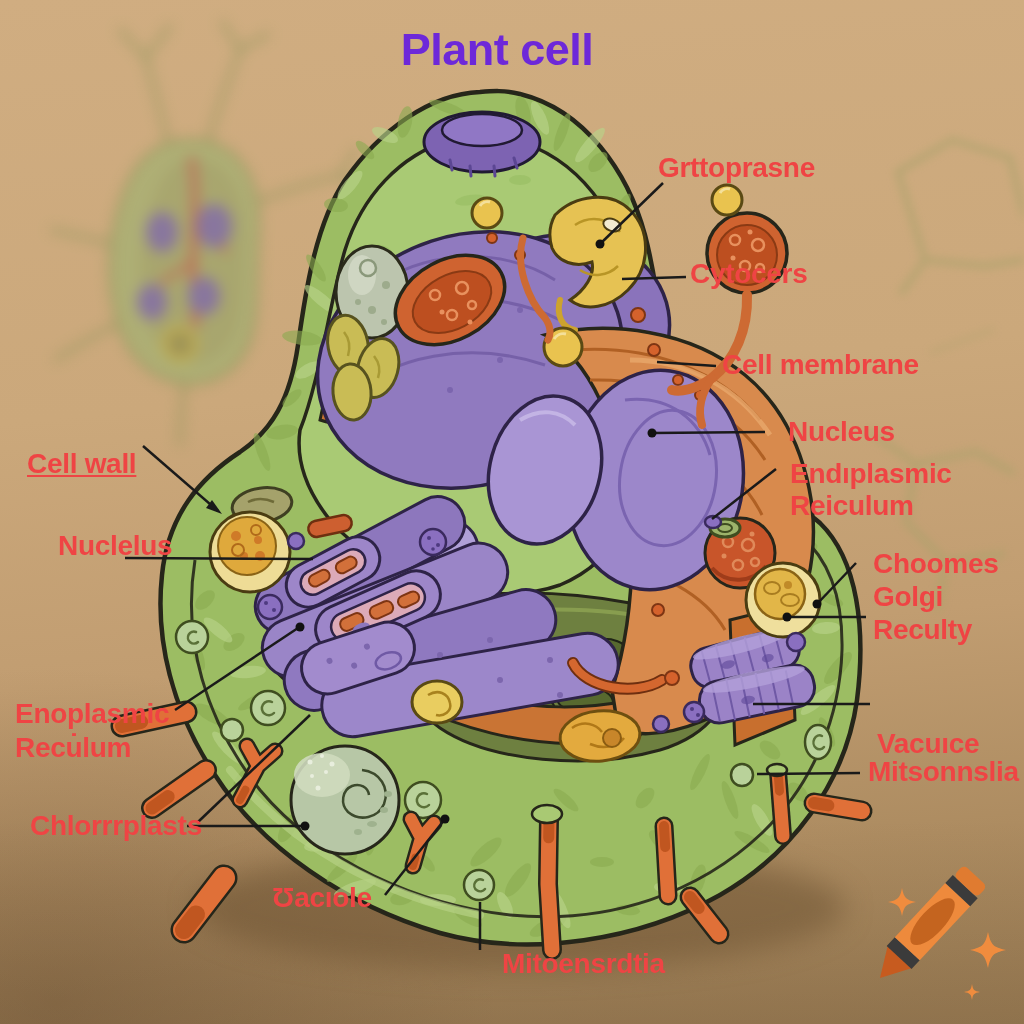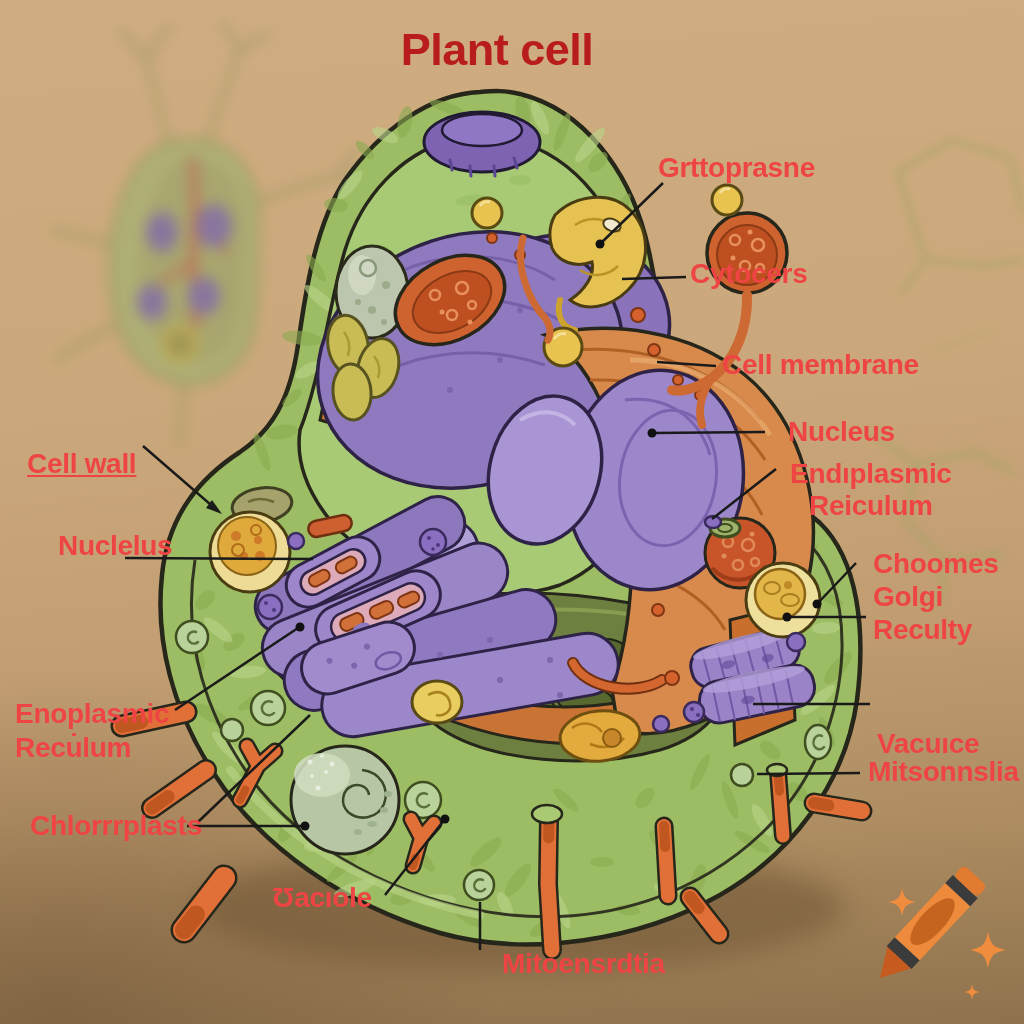--- a/index.html
+++ b/index.html
@@ -23,7 +23,7 @@
     line-height:32px;letter-spacing:-.3px;white-space:nowrap;}
   .lbl span{display:block;}
   #page-title{position:absolute;left:497px;top:24px;transform:translateX(-50%);
-    color:#b91c1c;font-weight:700;font-size:45px;letter-spacing:-.5px;white-space:nowrap;}
+    color:#6d28d9;font-weight:700;font-size:45px;letter-spacing:-.5px;white-space:nowrap;}
 </style>
 </head>
 <body>

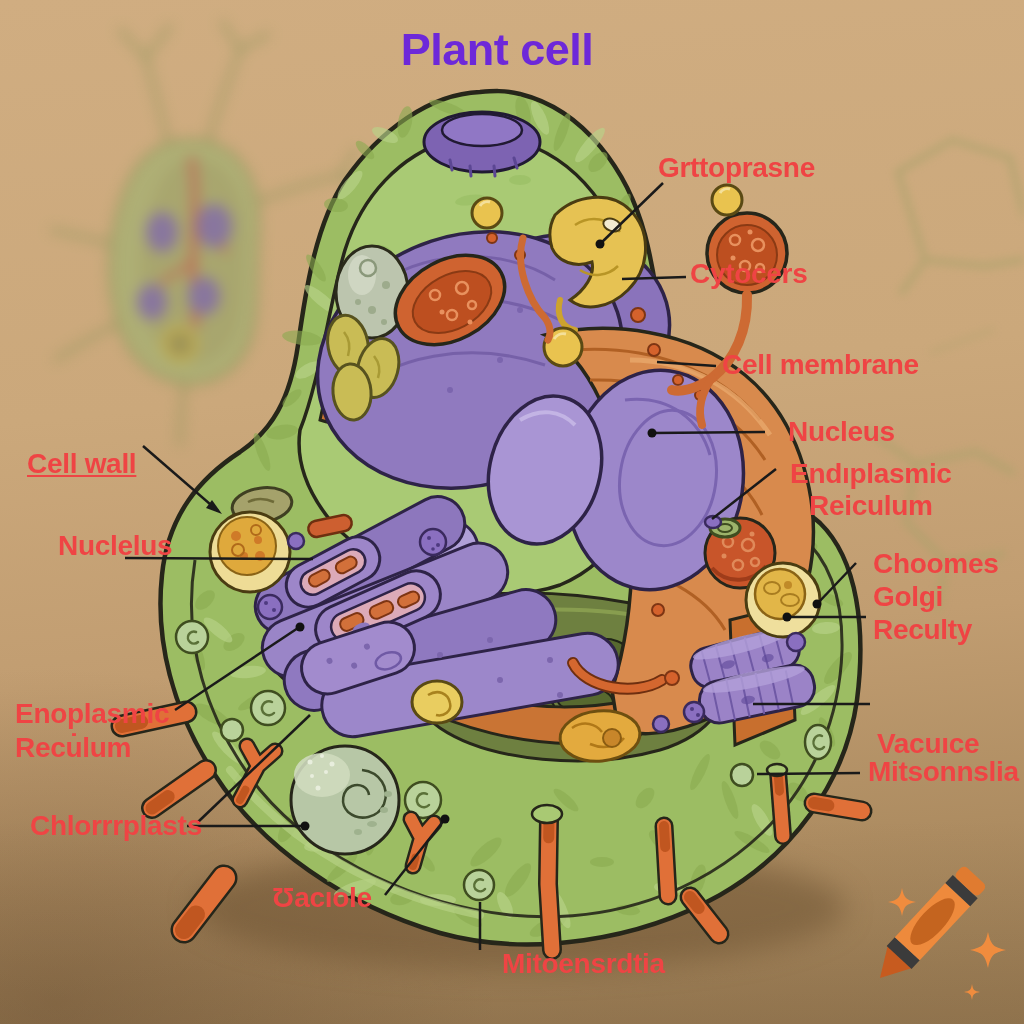--- a/index.html
+++ b/index.html
@@ -599,7 +599,7 @@
 <div class="lbl" style="left:788px;top:416px;">
     <span>Nucleus</span>
   </div>
-<div class="lbl" style="left:790px;top:458px;text-align:center;">
+<div class="lbl" style="left:790px;top:458px;">
   <span>Endıplasmic</span>
   <span>Reiculum</span>
 </div>

